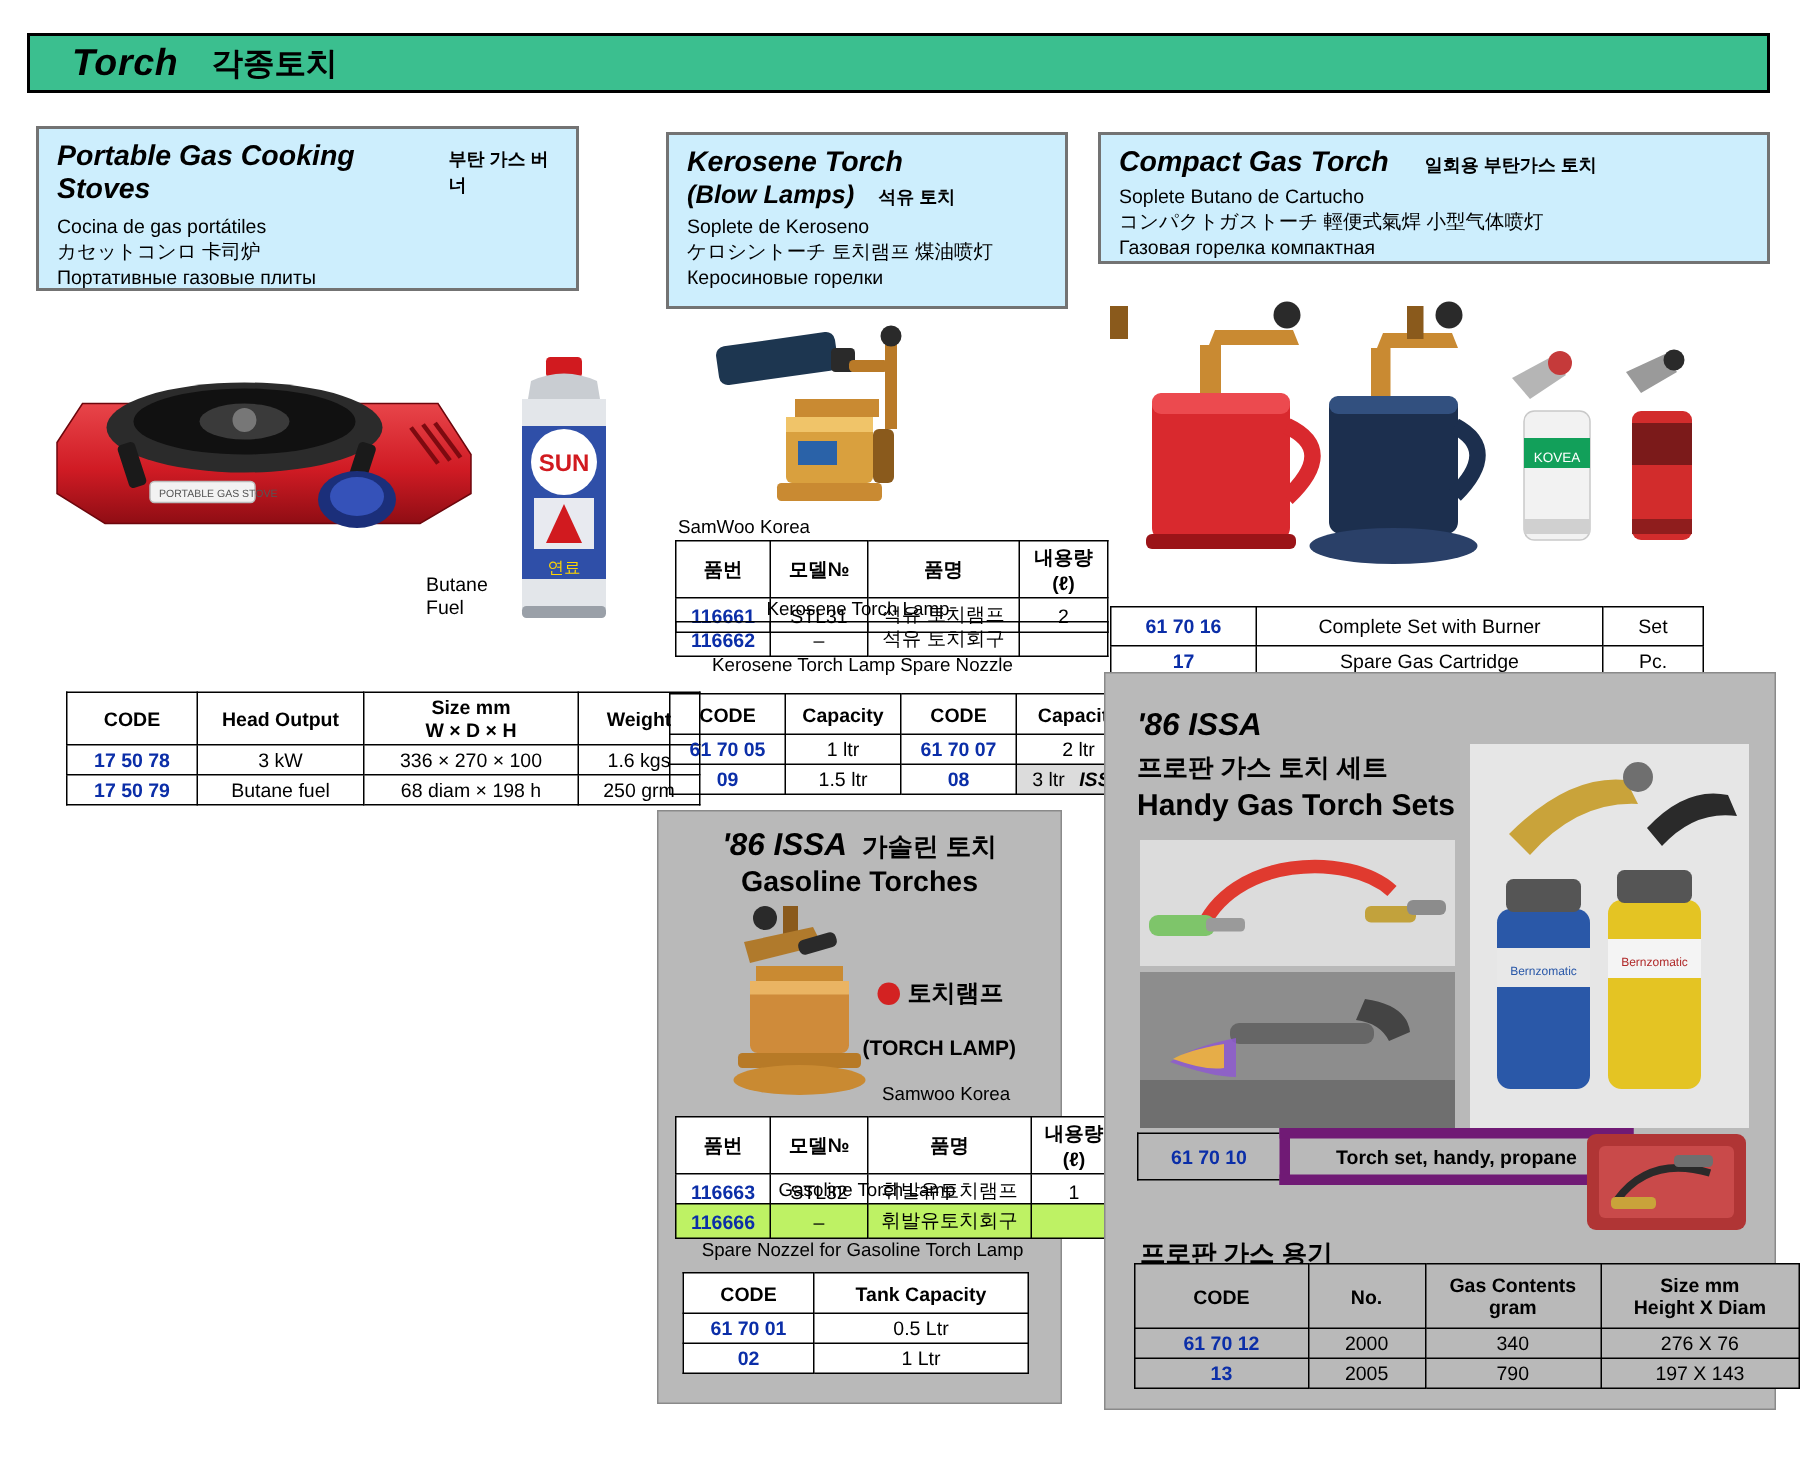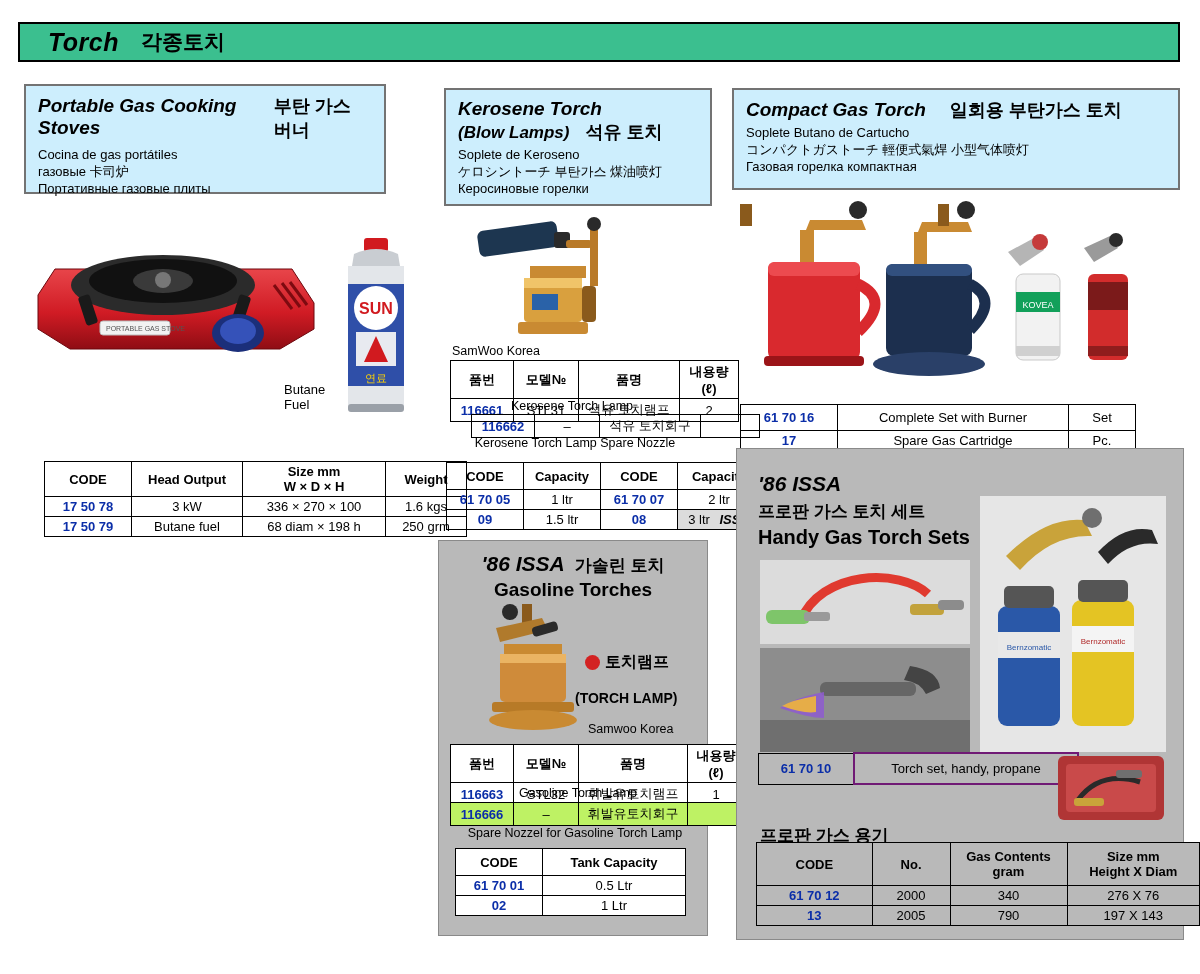--- a/index.html
+++ b/index.html
@@ -21,7 +21,7 @@
   .hdrbox{position:absolute;border:2px solid #737373;box-sizing:border-box;background:#cdeefd;}
   .hdr-en{font-style:italic;font-weight:bold;font-size:19px;}
   .hdr-en.sm{font-size:17px;}
-  .hdr-kr{font-weight:bold;font-size:18px;}
+  .hdr-kr{font-weight:bold;font-size:12px;}
   .hdr-sub{font-size:13px;line-height:17px;}
   
   table{border-collapse:collapse;}

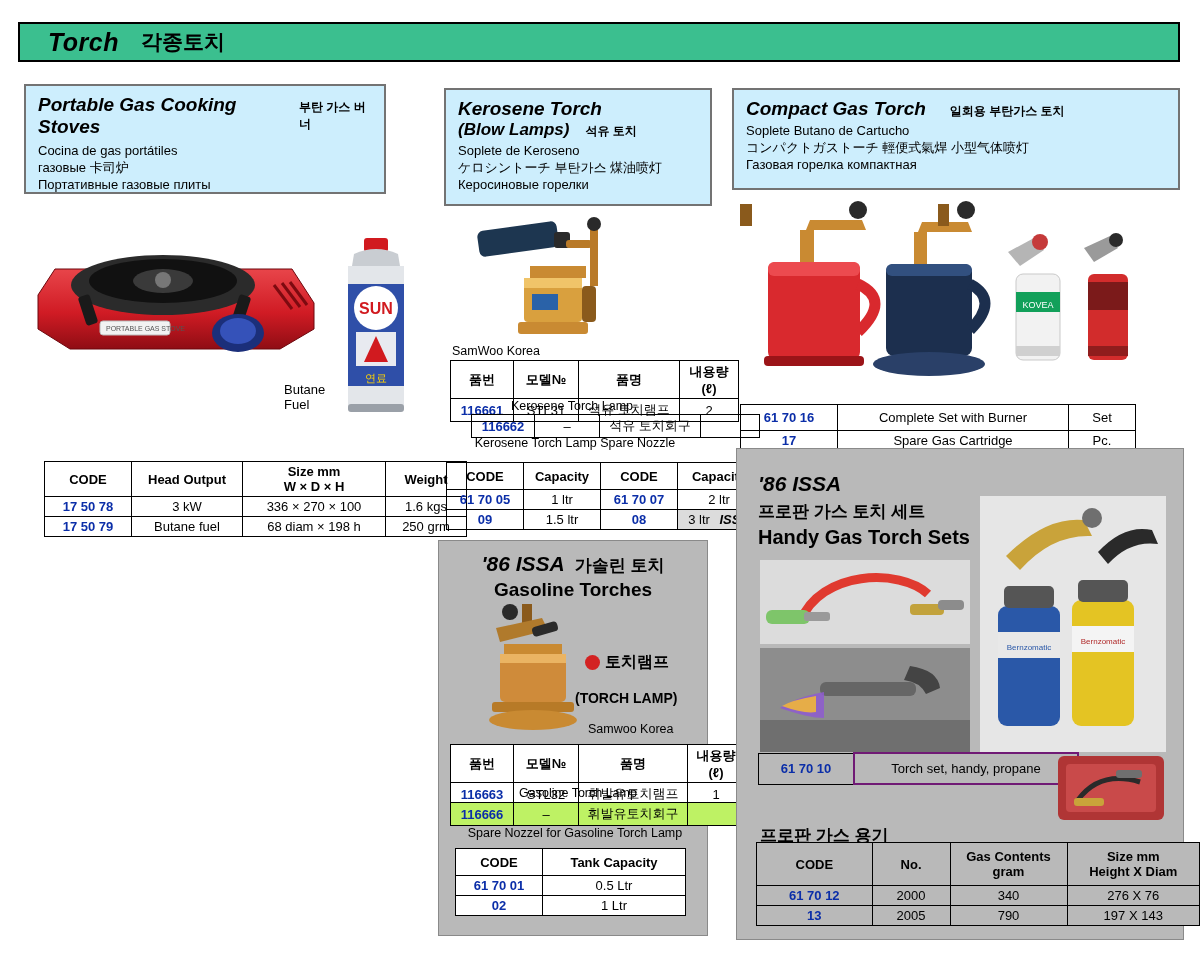--- a/index.html
+++ b/index.html
@@ -221,7 +221,7 @@
   </tbody>
     </table>
 
-  <div class="hdrbox" style="left:732px;top:88px;width:448px;height:102px;padding:8px 12px;">
+  <div class="hdrbox" style="left:732px;top:88px;width:448px;height:88px;padding:8px 12px;">
     <div style="display:flex;align-items:baseline;gap:24px;">
       <span class="hdr-en">Compact Gas Torch</span>
       <span class="hdr-kr">일회용 부탄가스 토치</span>

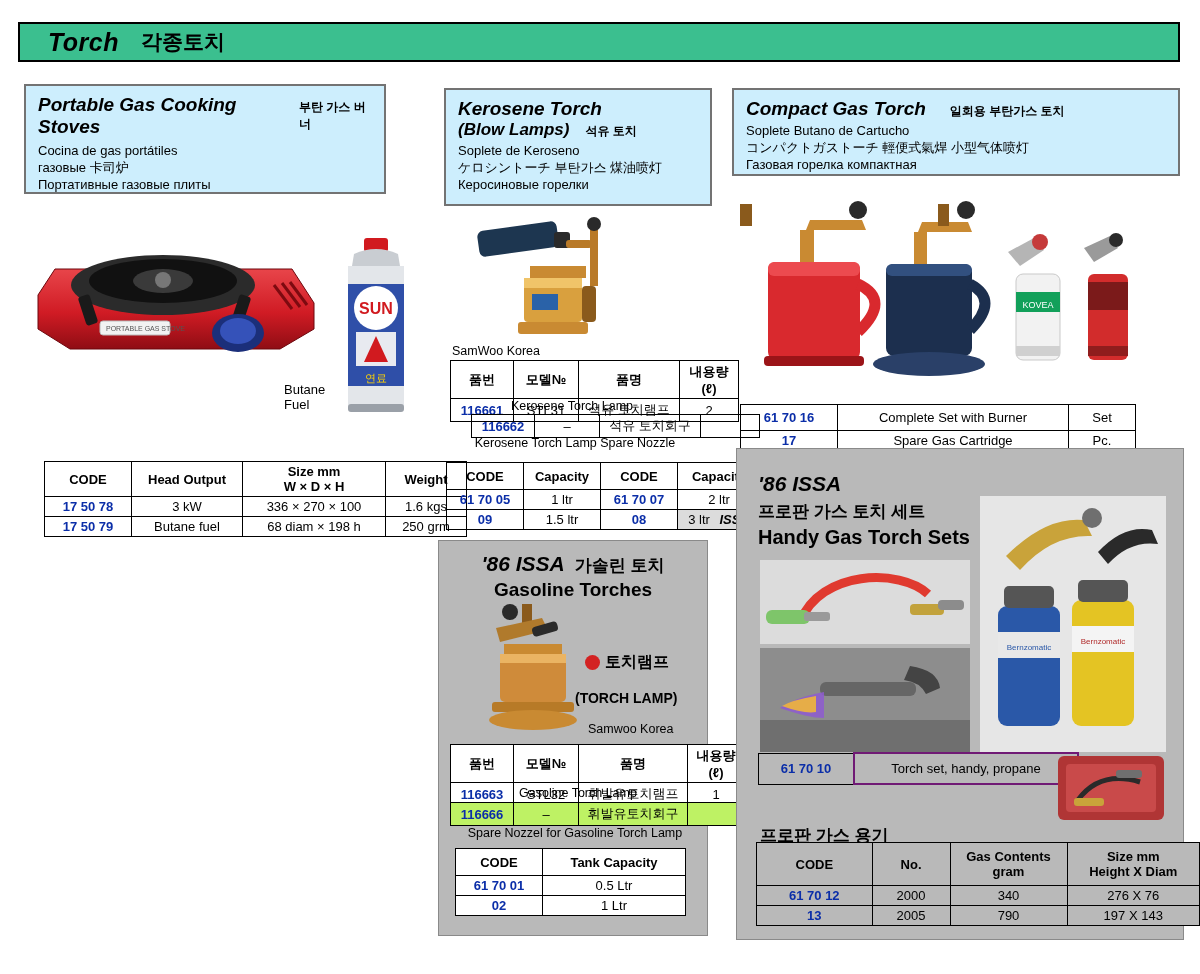--- a/index.html
+++ b/index.html
@@ -52,7 +52,7 @@
     </div>
     <div class="hdr-sub" style="margin-top:4px;">
       <div>Cocina de gas portátiles</div>
-      <div>газовые   卡司炉</div>
+      <div>カセットコンロ   卡司炉</div>
       <div>Портативные газовые плиты</div>
     </div>
   </div>

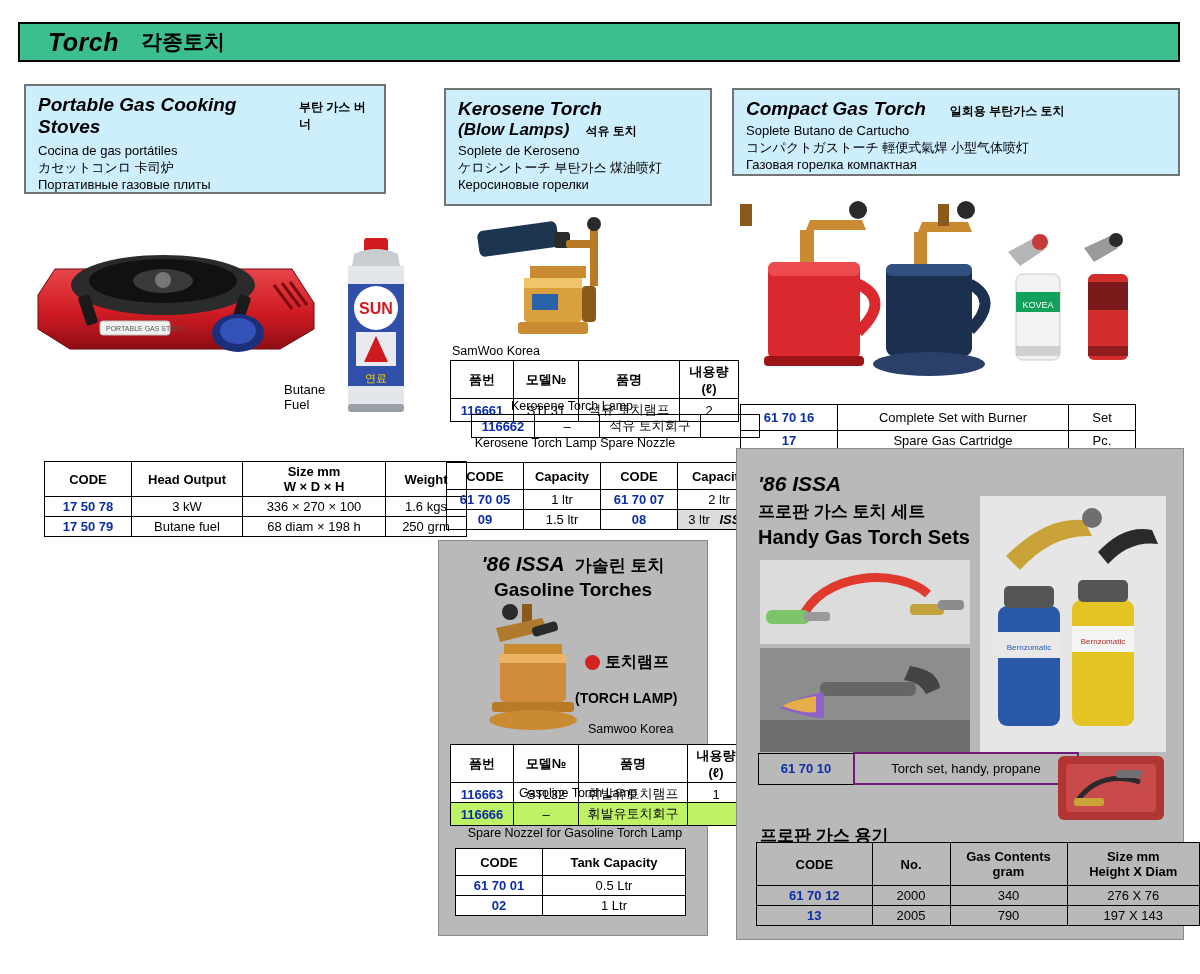--- a/index.html
+++ b/index.html
@@ -142,7 +142,7 @@
     </div>
     <div class="hdr-sub" style="margin-top:2px;">
       <div>Soplete de Keroseno</div>
-      <div>ケロシントーチ    부탄가스  煤油喷灯</div>
+      <div>ケロシントーチ    토치램프  煤油喷灯</div>
       <div>Керосиновые горелки</div>
     </div>
   </div>

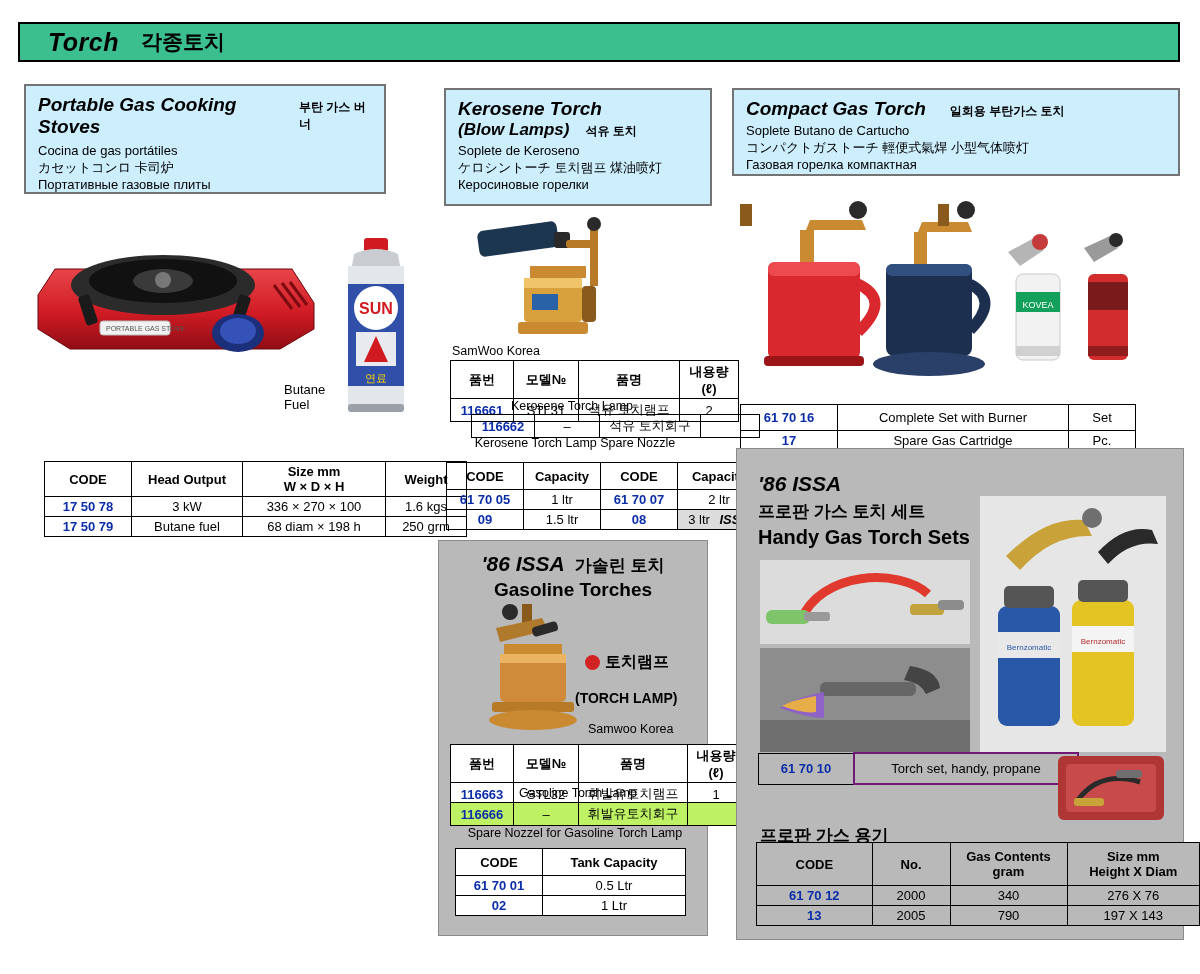--- a/index.html
+++ b/index.html
@@ -183,7 +183,7 @@
     </table>
   <div class="caption" style="position:absolute;left:450px;top:399px;width:244px;">Kerosene Torch Lamp</div>
 
-  <table class="tbl" style="position:absolute;left:450px;top:414px;margin-left:21px;">
+  <table class="tbl" style="position:absolute;left:450px;top:414px;">
     <tbody>
         <tr>
       <td class="code" style="width:52px;height:18px;">116662</td>

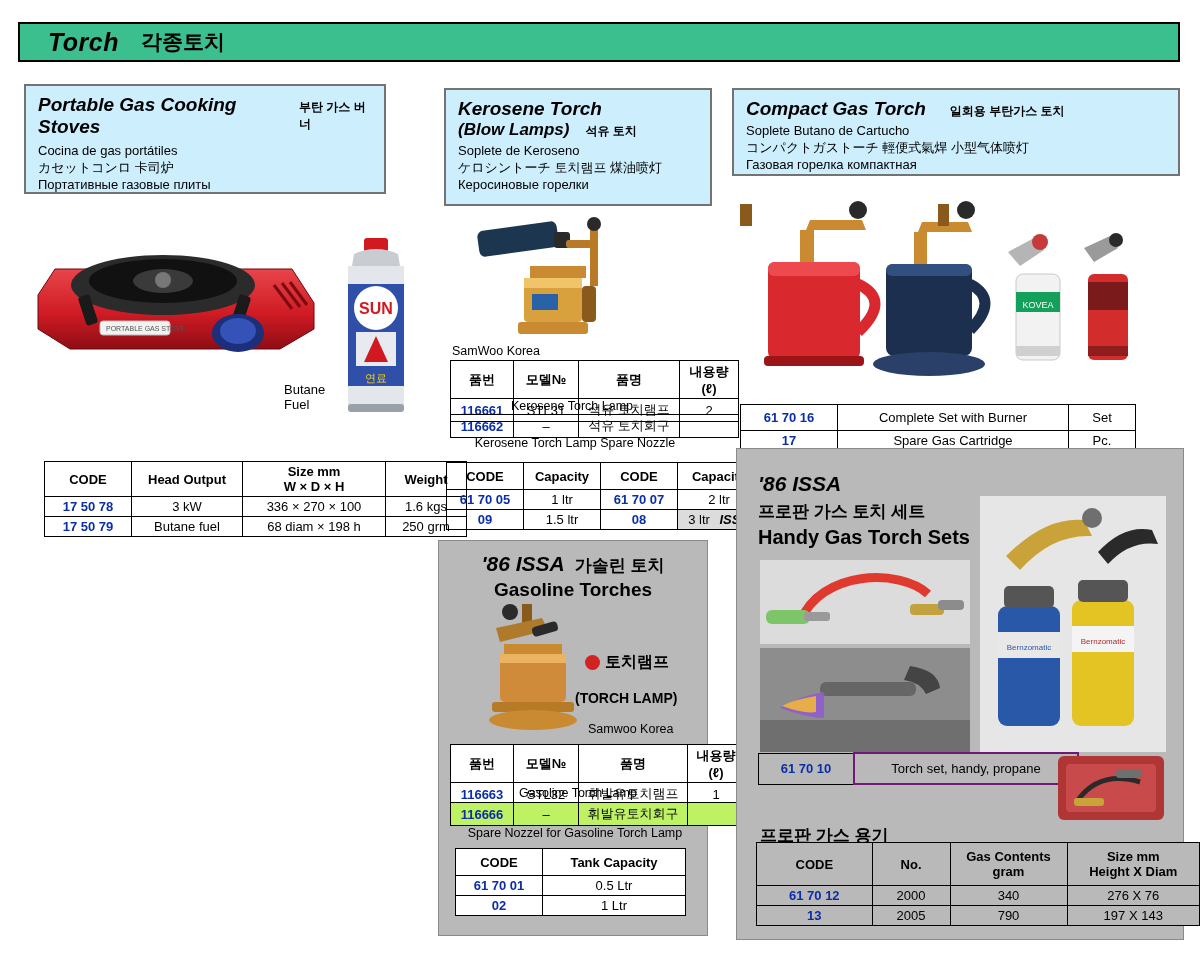--- a/index.html
+++ b/index.html
@@ -419,7 +419,7 @@
     <tbody>
         <tr>
       <td class="code" style="width:84px;height:26px;border:1px solid #000;">61 70 10</td>
-      <td style="width:212px;border:2px solid #701a75;">Torch set, handy, propane</td>
+      <td style="width:212px;border:7px solid #701a75;font-weight:bold;">Torch set, handy, propane</td>
     </tr>
   </tbody>
     </table>

